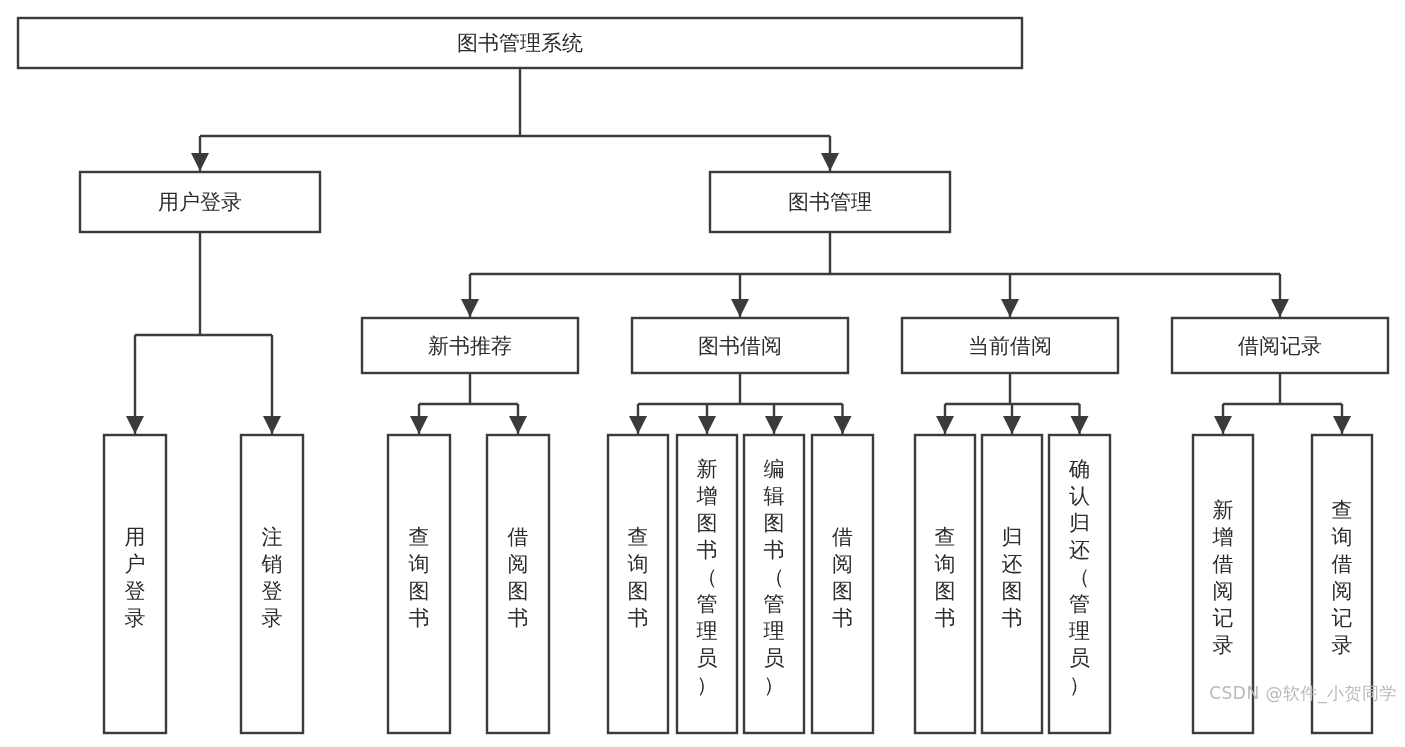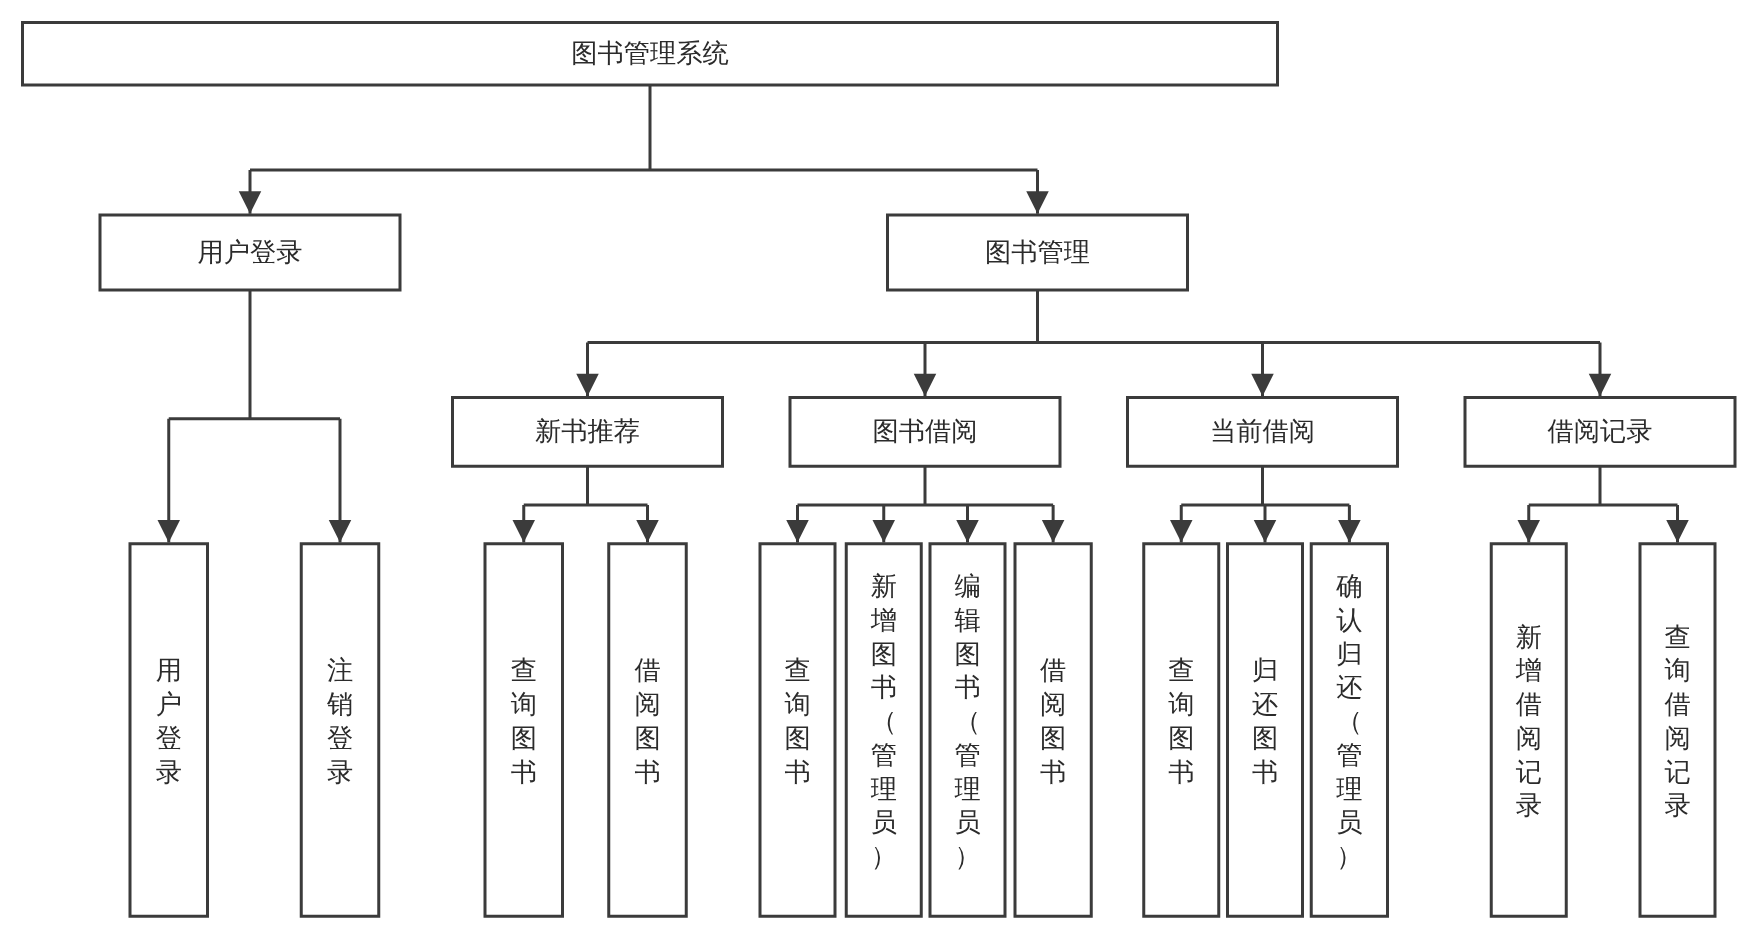--- a/index.html
+++ b/index.html
@@ -208,6 +208,7 @@
       </g>
   </svg>
 
+  <div class="watermark">CSDN @软件_小贺同学</div>
 
 </div>
 

